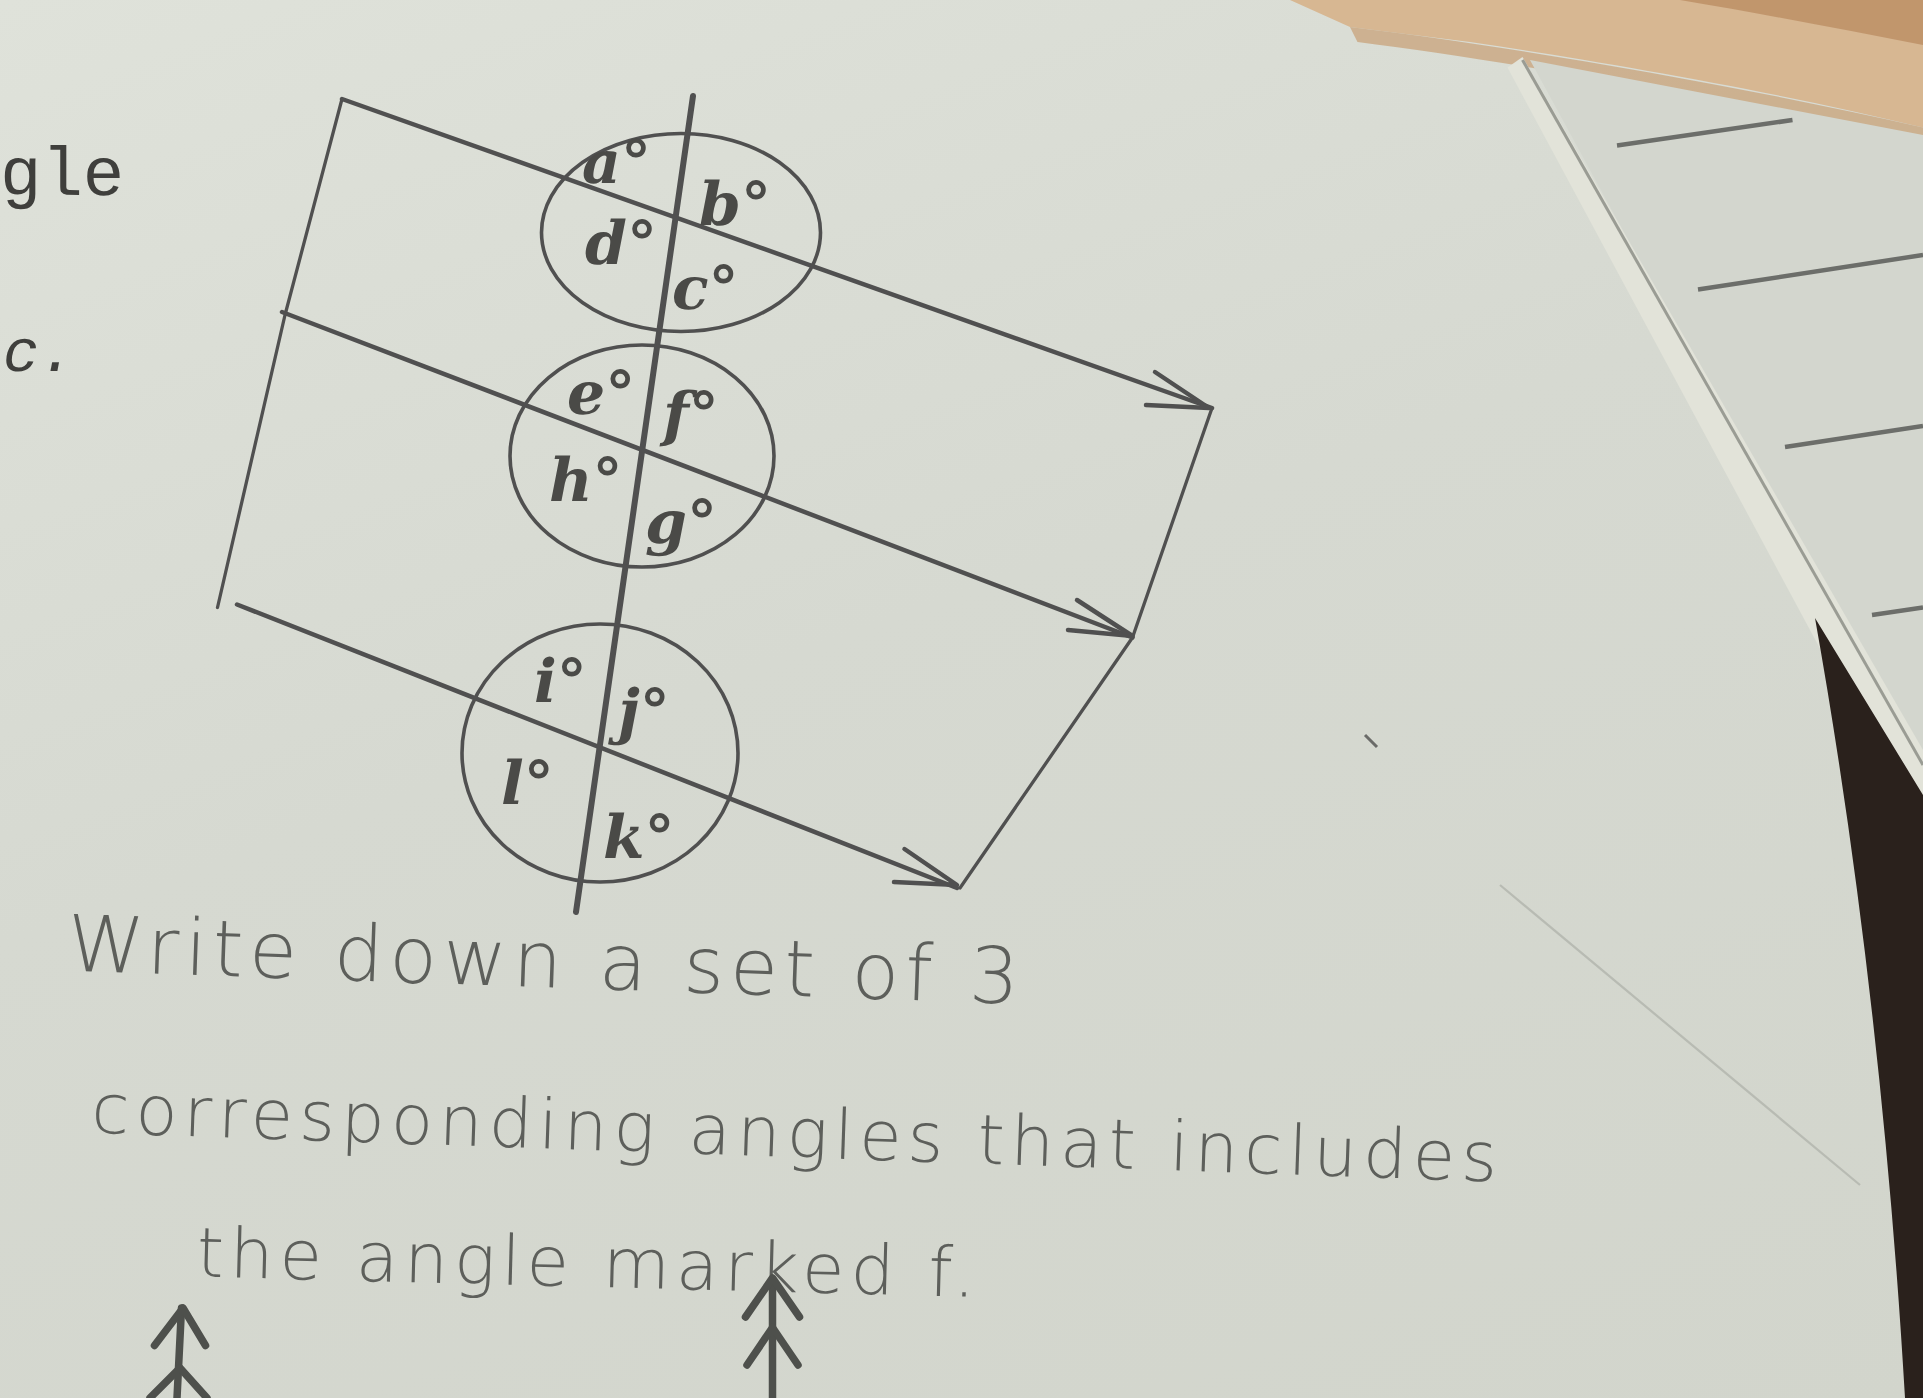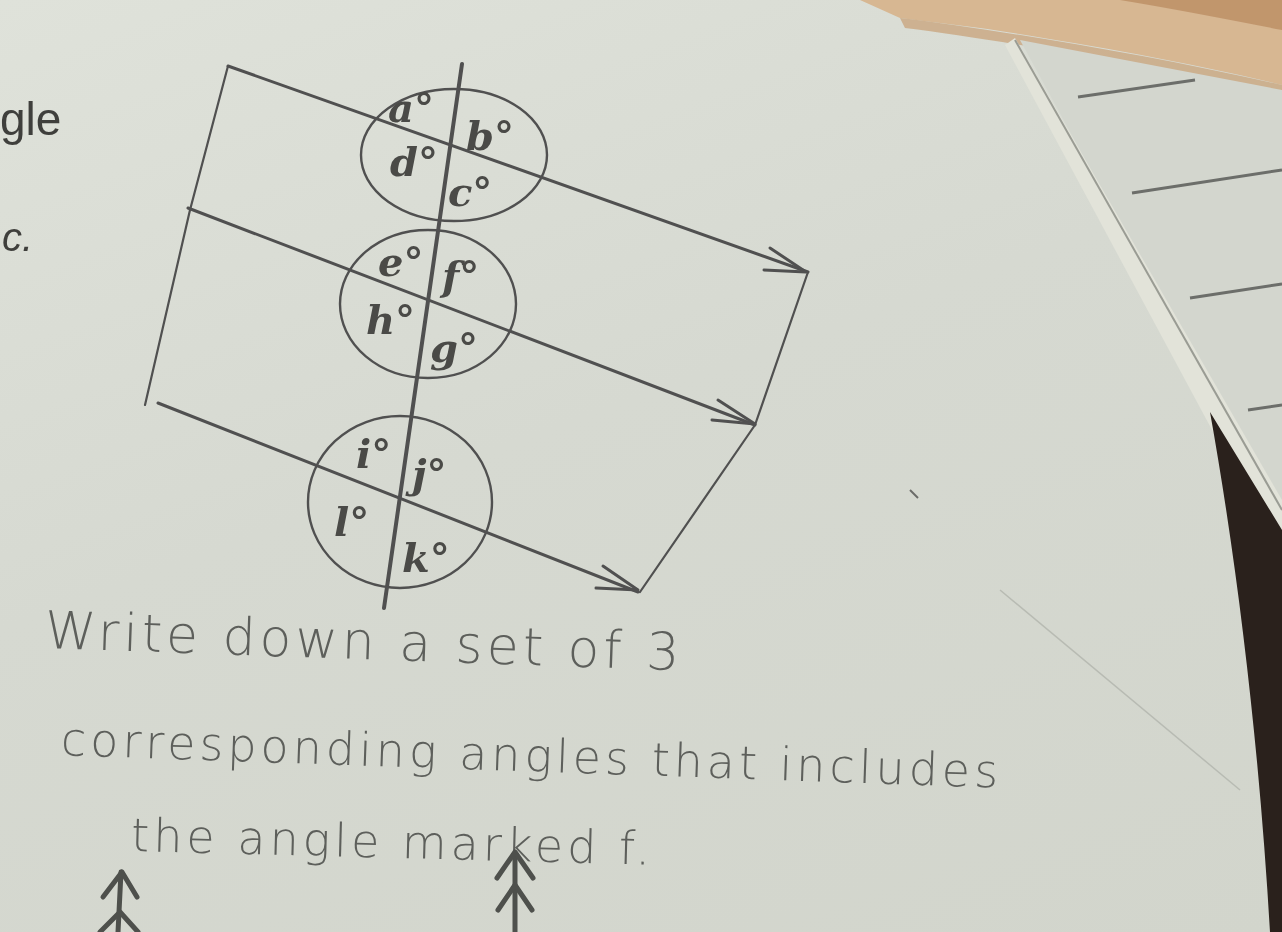--- a/index.html
+++ b/index.html
@@ -26,7 +26,7 @@
     }
     .print-text {
       position: absolute;
-      font-family: Liberation Sans, sans-serif;
+      font-family: Liberation Mono, monospace;
       color: #3f3f3c;
     }
     .hand-text {

